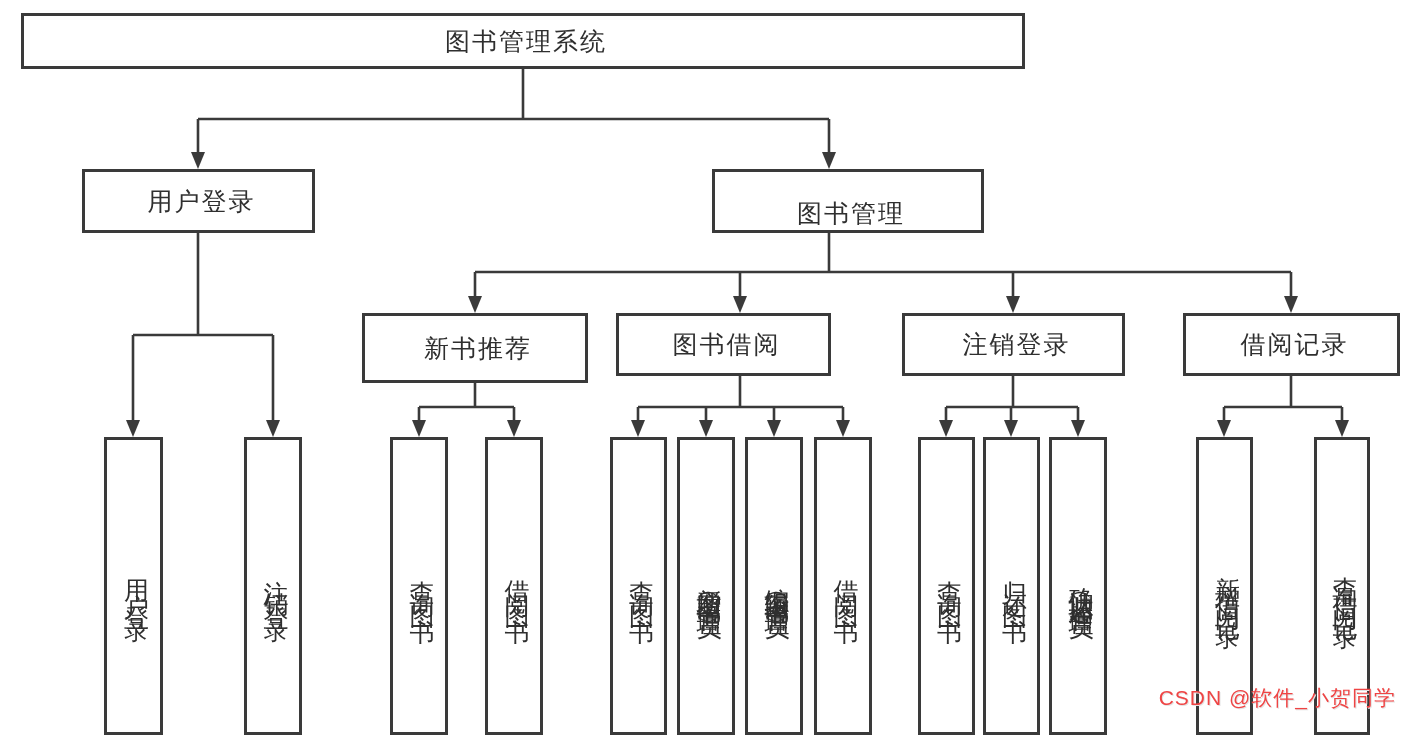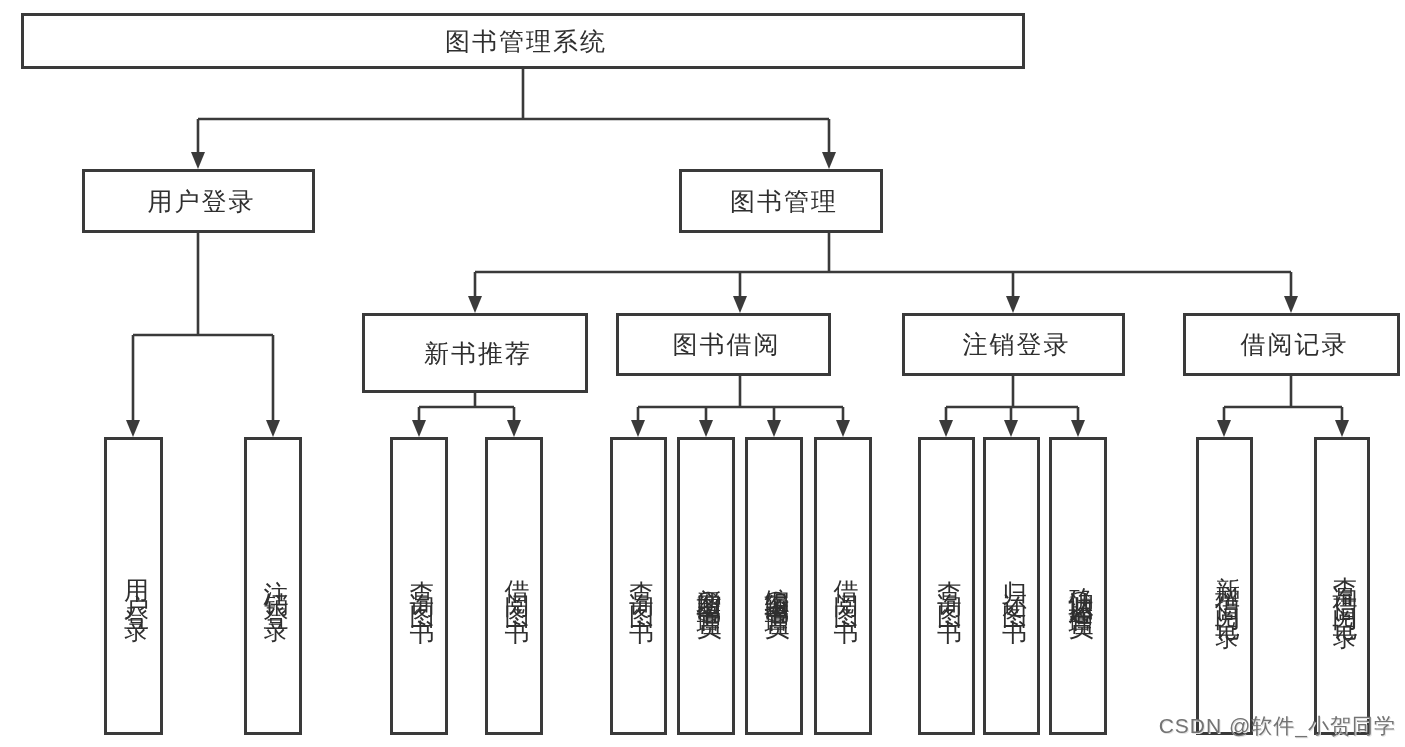--- a/index.html
+++ b/index.html
@@ -23,7 +23,7 @@
   
   #n-root{left:21px;top:13px;width:1004px;height:56px;}
   #n-user-login{left:82px;top:169px;width:233px;height:64px;}
-  #n-book-mgmt{left:679px;top:169px;width:204px;height:64px;}
+  #n-book-mgmt{left:712px;top:169px;width:272px;height:64px;align-items:flex-end;}
   #n-new-book-rec{left:362px;top:313px;width:226px;height:80px;}
   #n-book-borrow{left:616px;top:313px;width:215px;height:63px;}
   #n-current-borrow{left:902px;top:313px;width:223px;height:63px;}

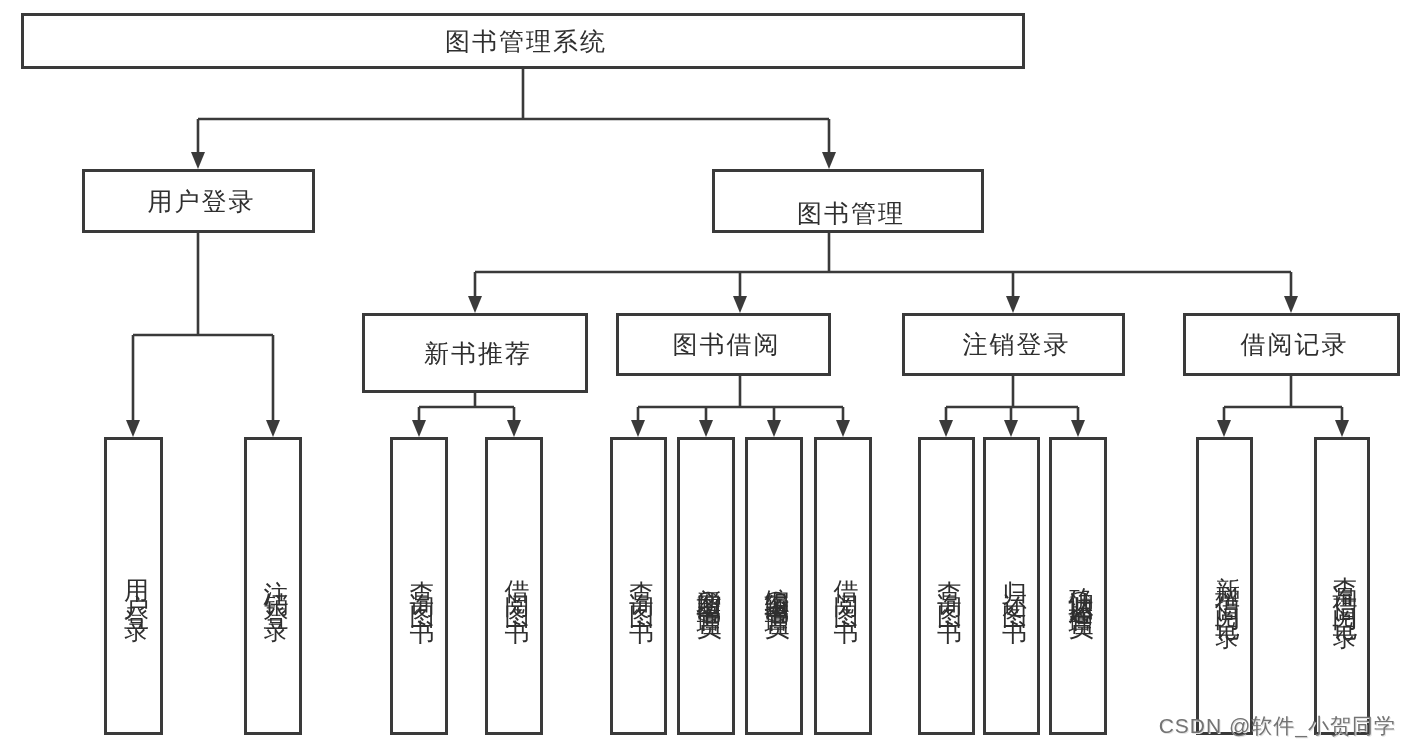--- a/index.html
+++ b/index.html
@@ -24,7 +24,7 @@
   #n-root{left:21px;top:13px;width:1004px;height:56px;}
   #n-user-login{left:82px;top:169px;width:233px;height:64px;}
   #n-book-mgmt{left:712px;top:169px;width:272px;height:64px;align-items:flex-end;}
-  #n-new-book-rec{left:362px;top:313px;width:226px;height:80px;}
+  #n-new-book-rec{left:362px;top:313px;width:226px;height:70px;}
   #n-book-borrow{left:616px;top:313px;width:215px;height:63px;}
   #n-current-borrow{left:902px;top:313px;width:223px;height:63px;}
   #n-borrow-records{left:1183px;top:313px;width:217px;height:63px;}

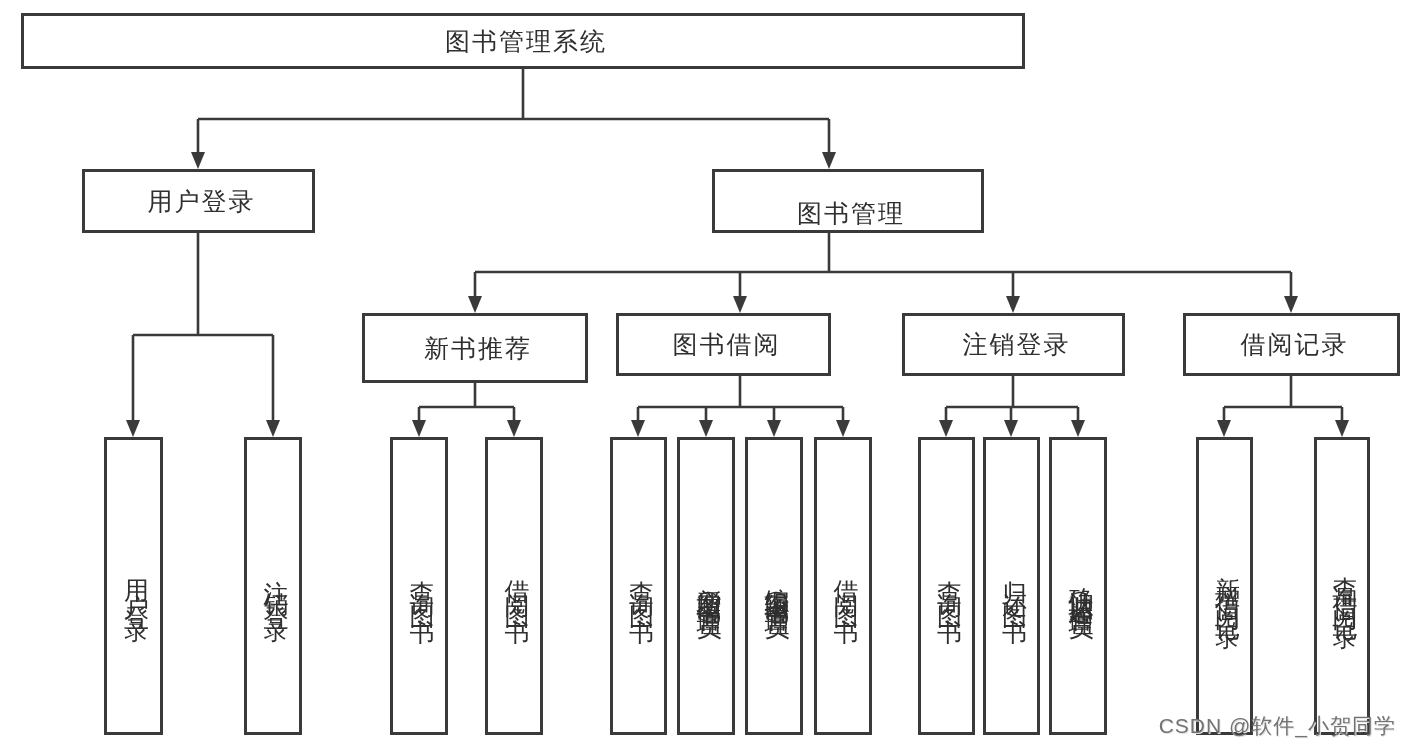--- a/index.html
+++ b/index.html
@@ -43,7 +43,7 @@
   #l-add-borrow-record{left:1196px;width:57px;}
   #l-query-borrow-record{left:1314px;width:56px;}
   #watermark{
-    position:absolute;right:9px;top:712px;font-size:21px;color:#737373;
+    position:absolute;right:9px;top:684px;font-size:21px;color:#ef4444;
     letter-spacing:1px;text-shadow:1px 1px 0 #e3e3e3;white-space:nowrap;text-align:center;
   }
 </style>

